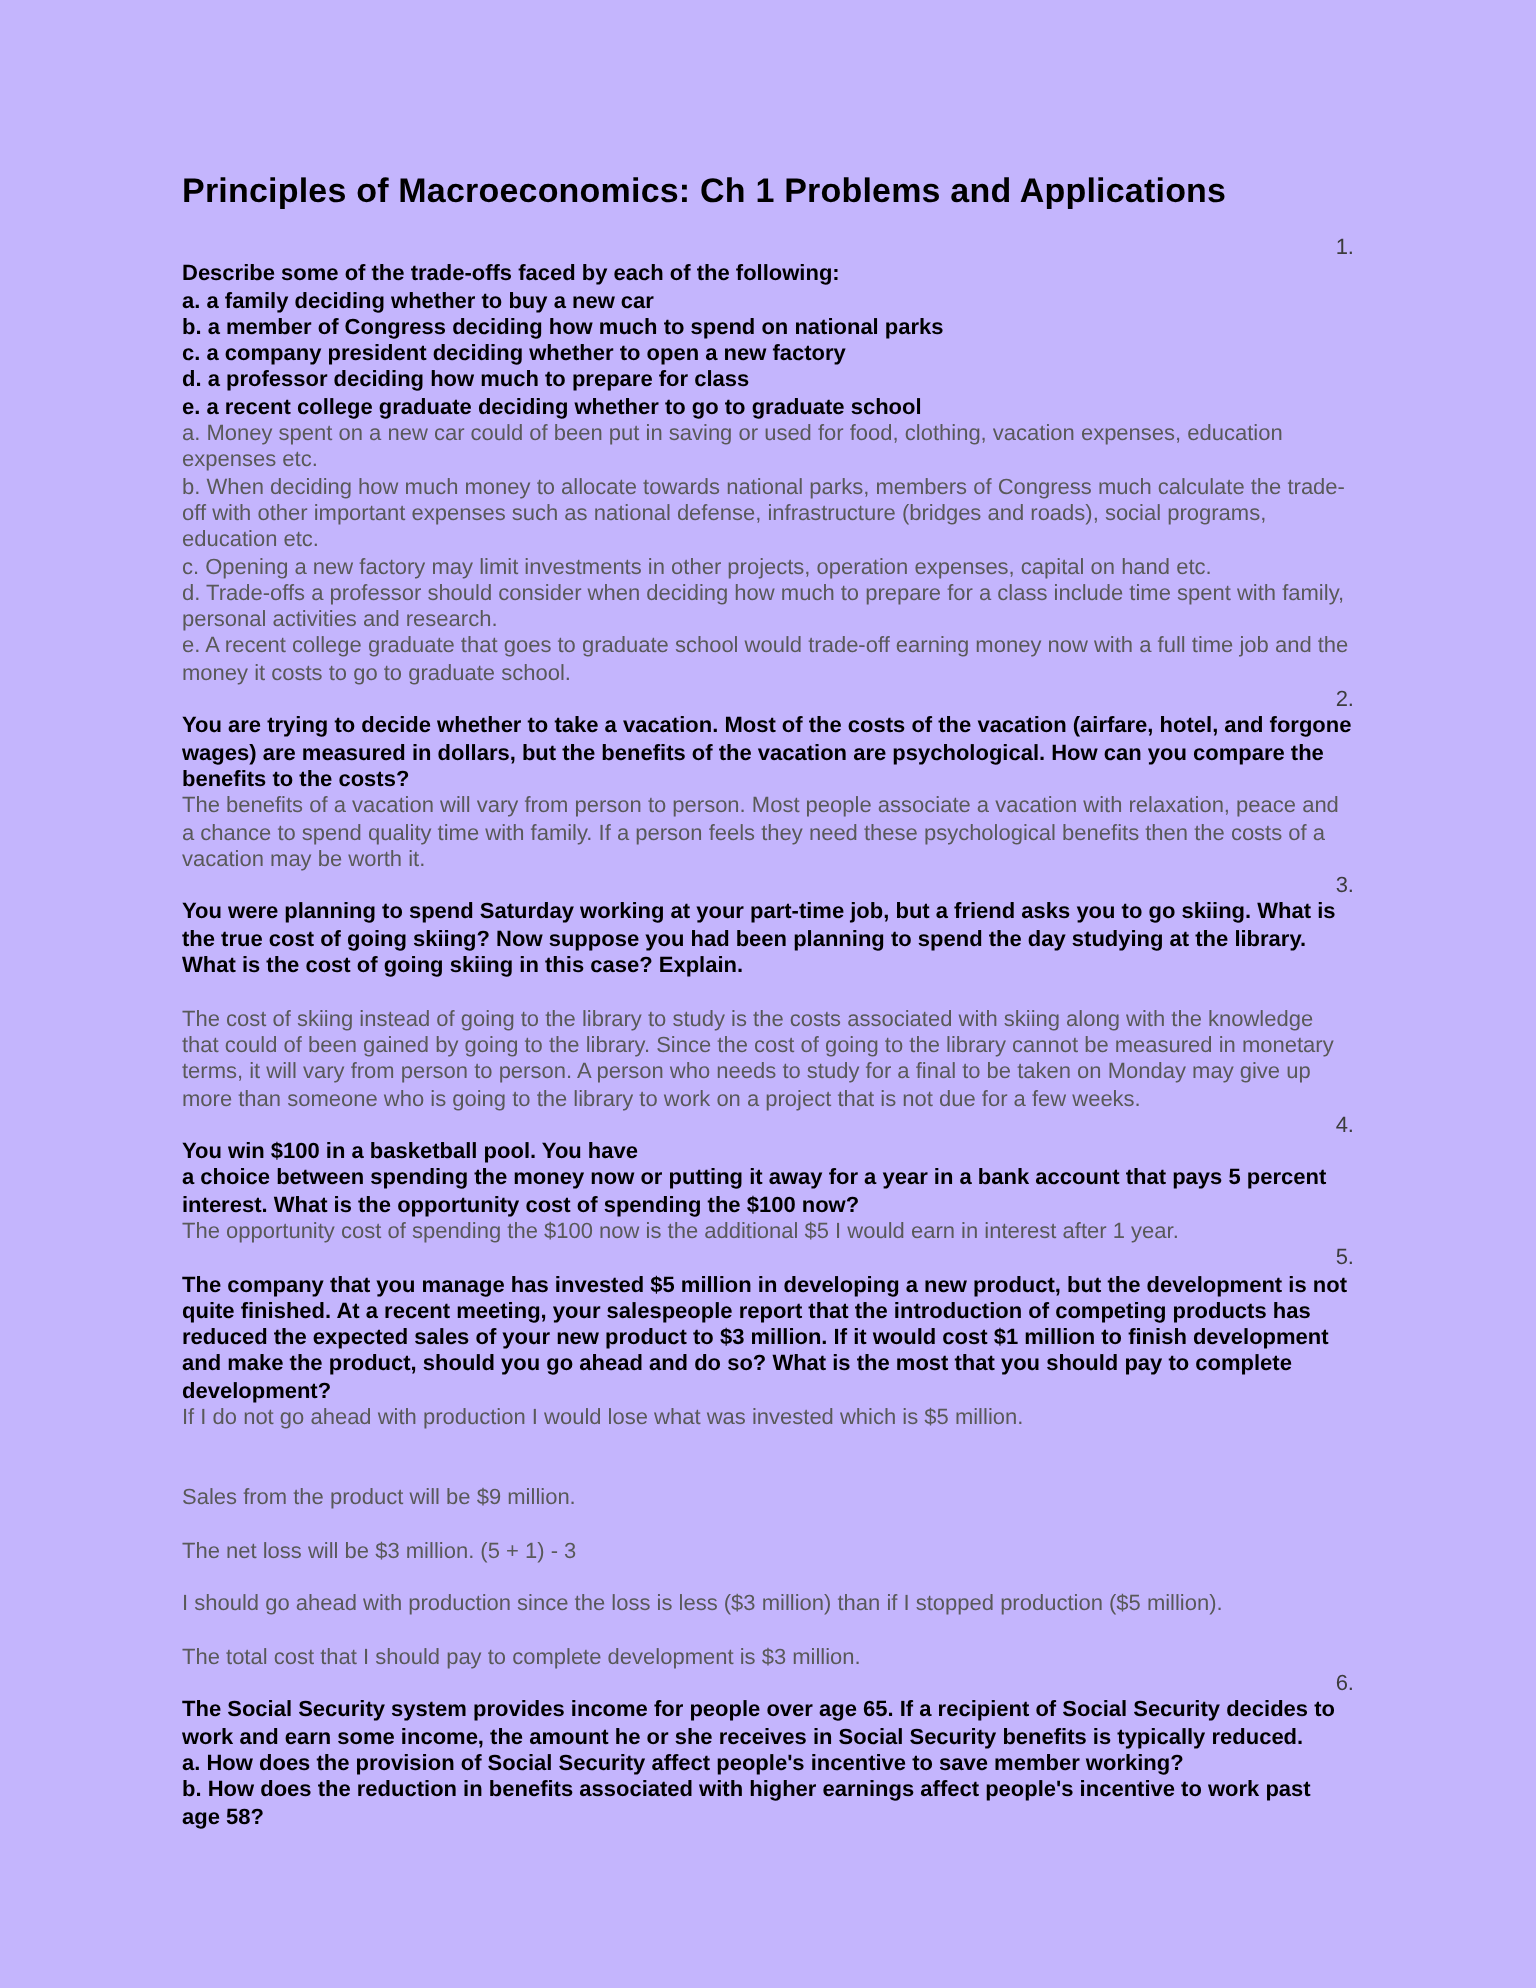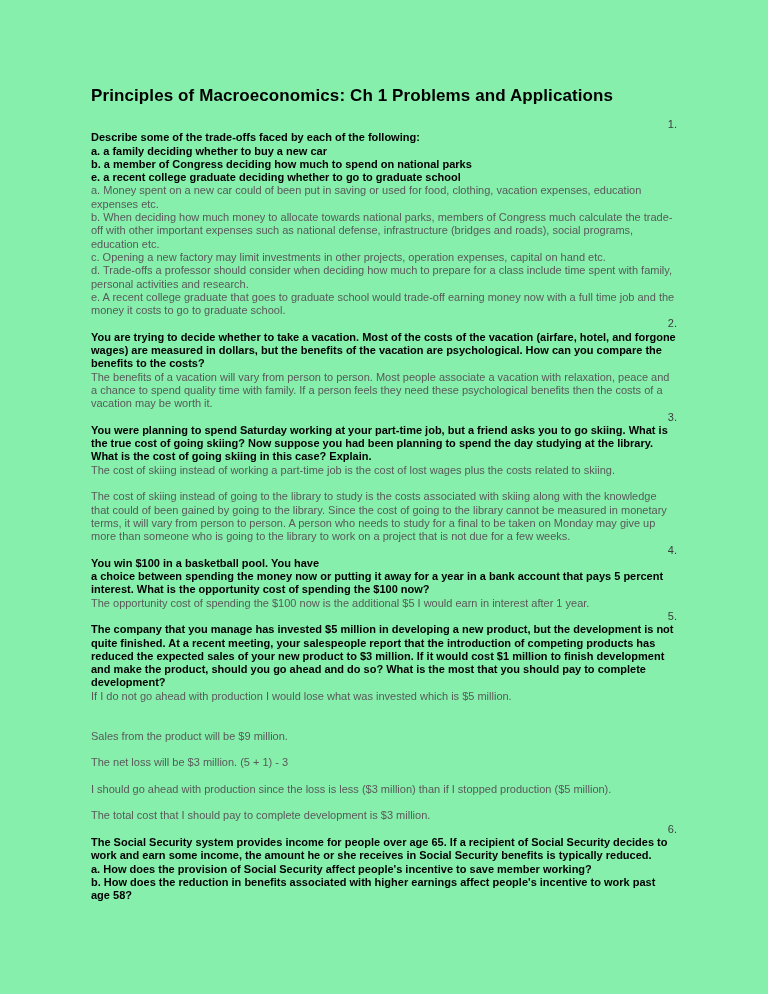--- a/index.html
+++ b/index.html
@@ -18,7 +18,7 @@
     width: 768px;
     height: 994px;
     padding: 86px 91px 0 91px;
-    background: #86efac;
+    background: #c4b5fd;
   }
   .doc-title {
     font-size: 17px;

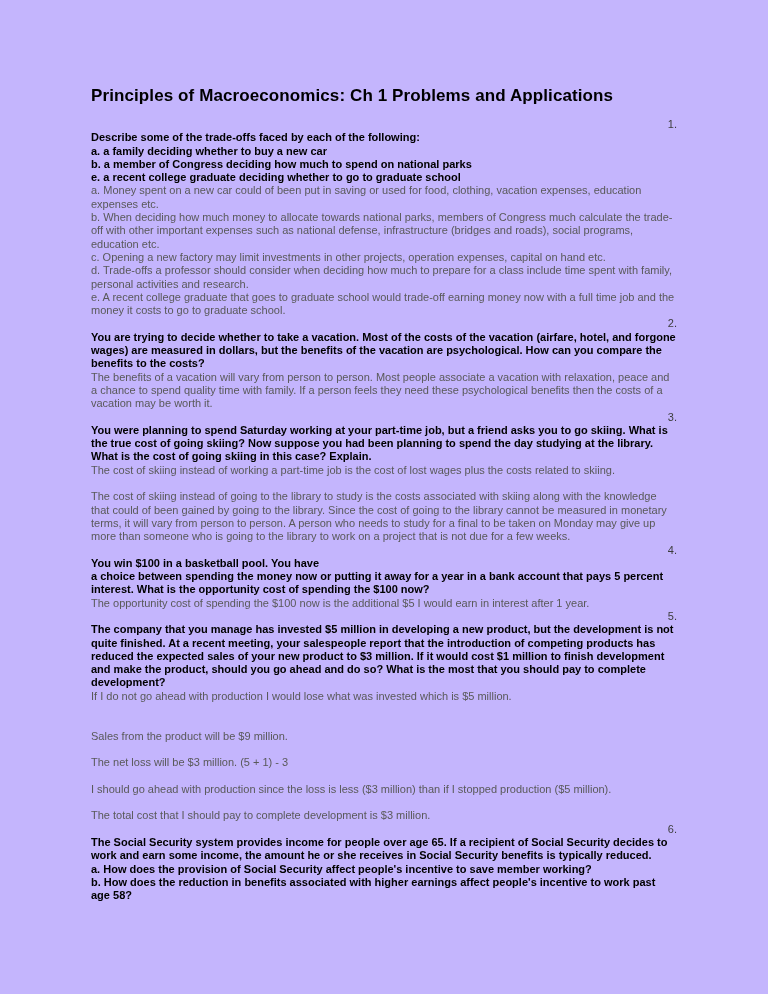--- a/index.html
+++ b/index.html
@@ -61,6 +61,7 @@
         <p class="q-line">Describe some of the trade-offs faced by each of the following:</p>
         <p class="q-line">a. a family deciding whether to buy a new car</p>
         <p class="q-line">b. a member of Congress deciding how much to spend on national parks</p>
+        <p class="q-line">c. a company president deciding whether to open a new factory</p>
         <p class="q-line">e. a recent college graduate deciding whether to go to graduate school</p>
         <p class="a-line">a. Money spent on a new car could of been put in saving or used for food, clothing, vacation expenses, education expenses etc.</p>
         <p class="a-line">b. When deciding how much money to allocate towards national parks, members of Congress much calculate the trade-off with other important expenses such as national defense, infrastructure (bridges and roads), social programs, education etc.</p>

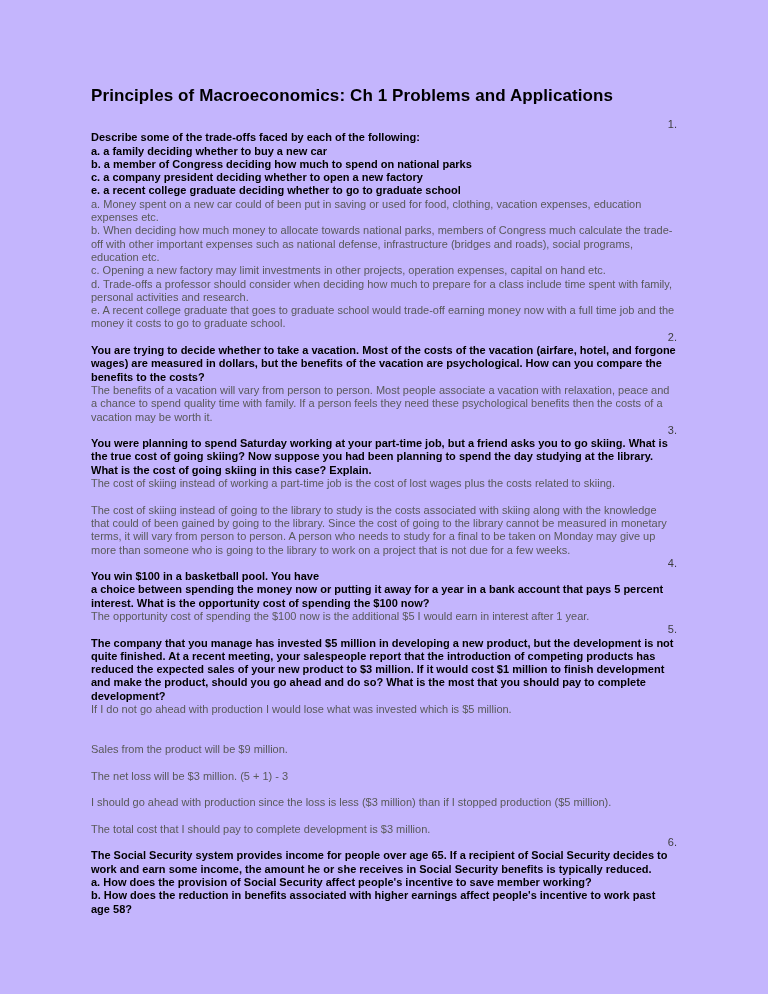--- a/index.html
+++ b/index.html
@@ -62,6 +62,7 @@
         <p class="q-line">a. a family deciding whether to buy a new car</p>
         <p class="q-line">b. a member of Congress deciding how much to spend on national parks</p>
         <p class="q-line">c. a company president deciding whether to open a new factory</p>
+        <p class="q-line">d. a professor deciding how much to prepare for class</p>
         <p class="q-line">e. a recent college graduate deciding whether to go to graduate school</p>
         <p class="a-line">a. Money spent on a new car could of been put in saving or used for food, clothing, vacation expenses, education expenses etc.</p>
         <p class="a-line">b. When deciding how much money to allocate towards national parks, members of Congress much calculate the trade-off with other important expenses such as national defense, infrastructure (bridges and roads), social programs, education etc.</p>

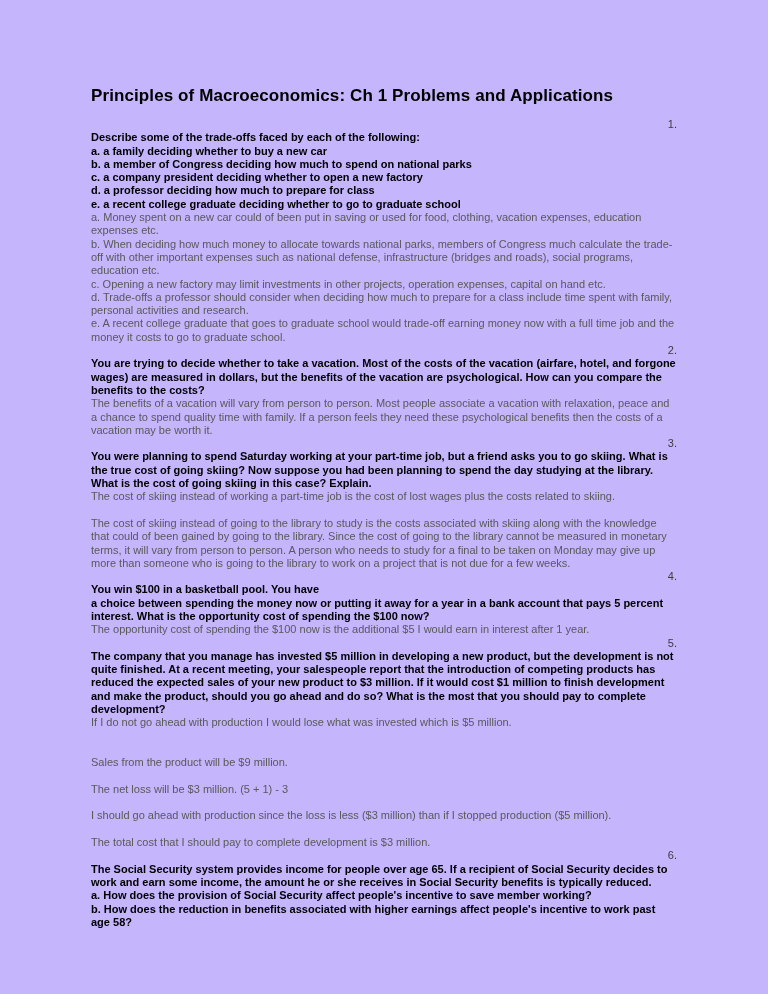--- a/index.html
+++ b/index.html
@@ -78,7 +78,6 @@
       <div class="problem">
         <p class="problem-number">3.</p>
         <p class="q-line">You were planning to spend Saturday working at your part-time job, but a friend asks you to go skiing. What is the true cost of going skiing? Now suppose you had been planning to spend the day studying at the library. What is the cost of going skiing in this case? Explain.</p>
-        <p class="a-line">The cost of skiing instead of working a part-time job is the cost of lost wages plus the costs related to skiing.</p>
         <p class="a-line blank-line">&nbsp;</p>
         <p class="a-line">The cost of skiing instead of going to the library to study is the costs associated with skiing along with the knowledge that could of been gained by going to the library. Since the cost of going to the library cannot be measured in monetary terms, it will vary from person to person. A person who needs to study for a final to be taken on Monday may give up more than someone who is going to the library to work on a project that is not due for a few weeks.</p>
       </div>

